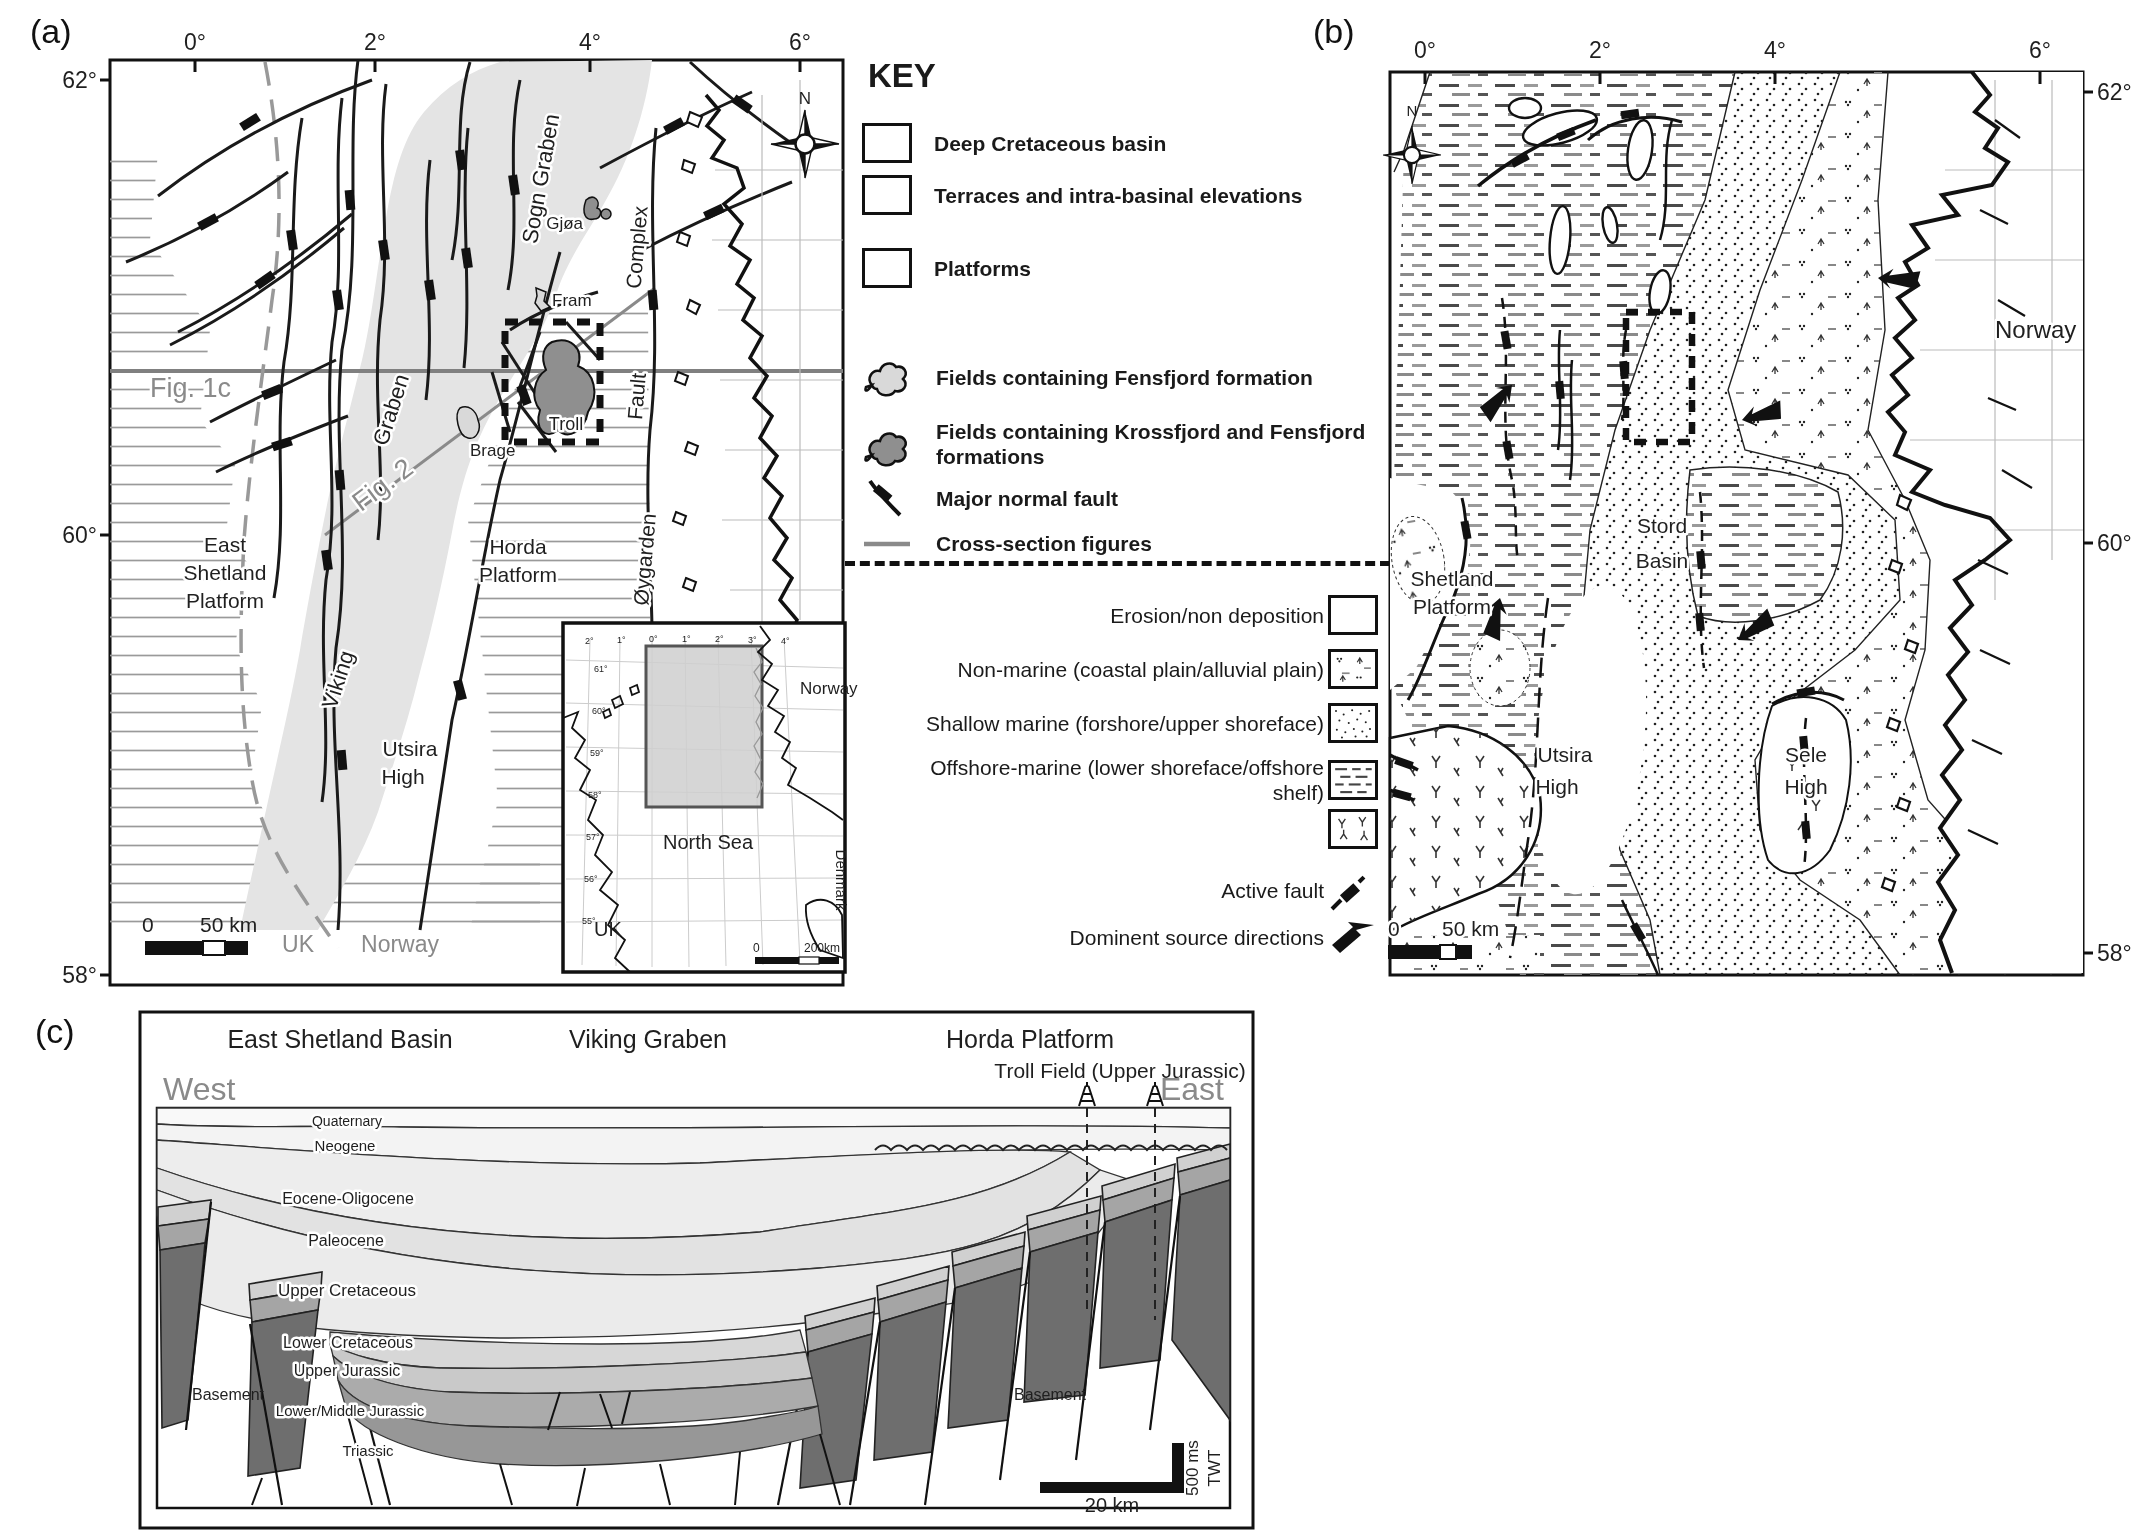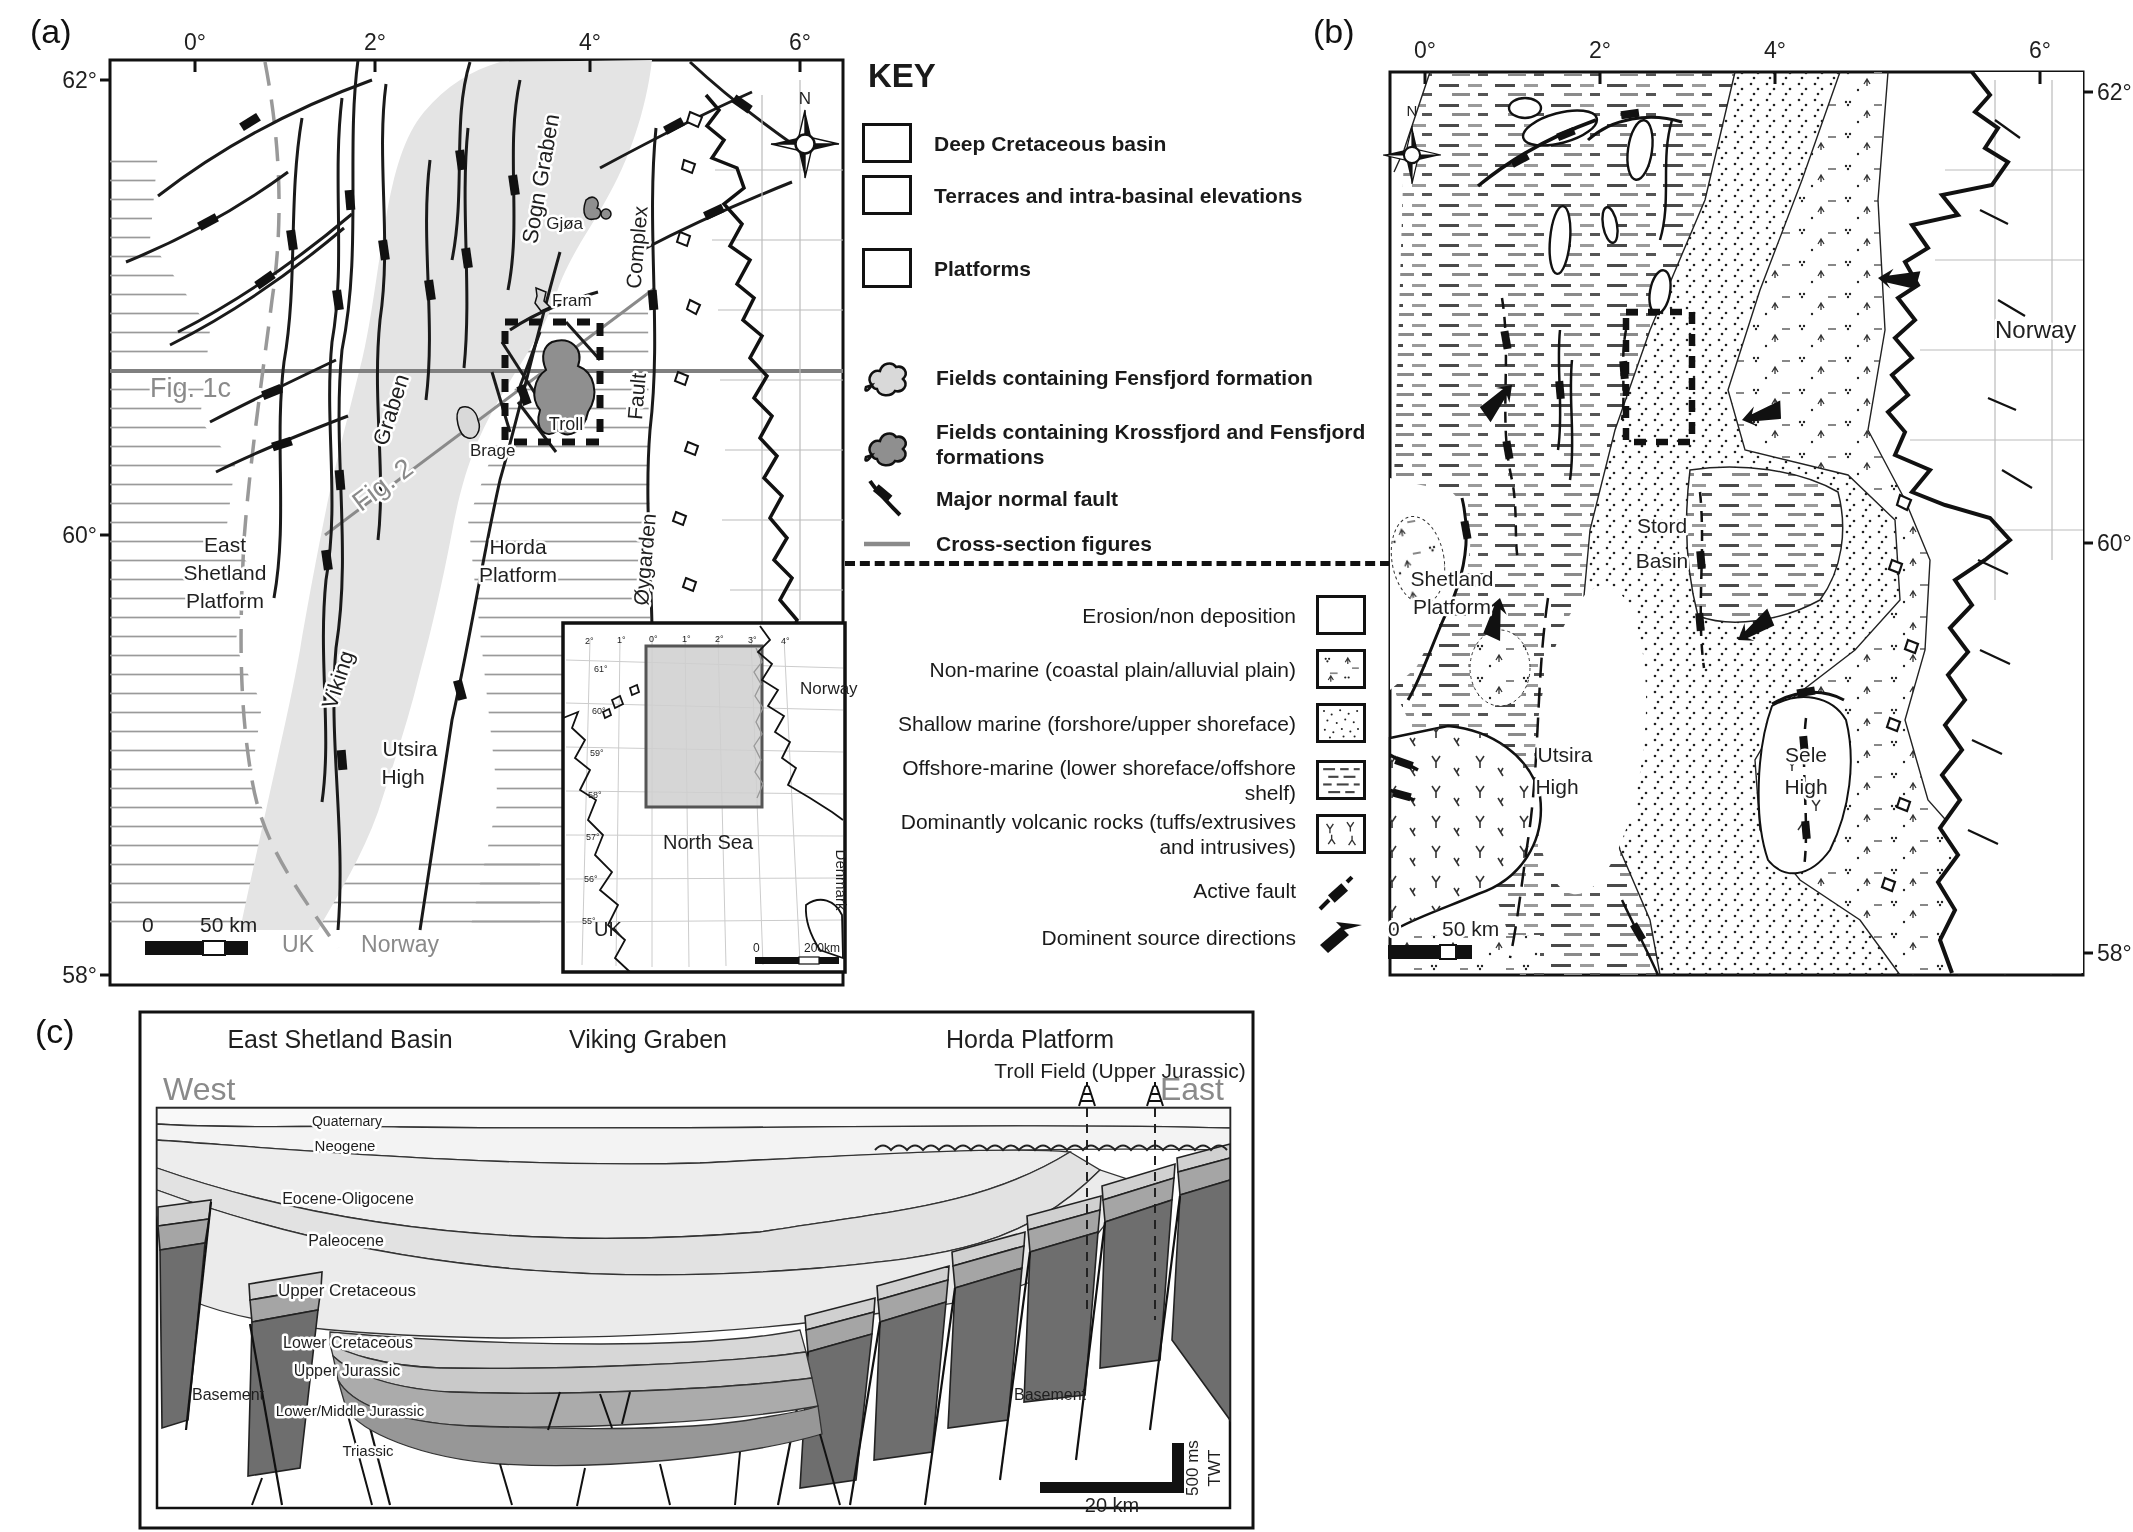--- a/index.html
+++ b/index.html
@@ -19,7 +19,7 @@
   .sw-deep{background:#e3e3e3;}
   .sw-plat{background:repeating-linear-gradient(to bottom,#fff 0px,#fff 10px,#8a8a8a 10px,#8a8a8a 12px);}
   .sw-study{border:5px dashed #111 !important;width:46px !important;height:38px !important;background:#fff;}
-  .frow{position:absolute;right:20px;display:flex;align-items:center;justify-content:flex-end;gap:20px;width:512px;}
+  .frow{position:absolute;right:8px;display:flex;align-items:center;justify-content:flex-end;gap:4px;width:512px;}
   .frow .lbl{font-size:21px;line-height:25px;text-align:right;}
   .frow .sw{flex:0 0 auto;width:50px;height:40px;box-sizing:border-box;border:3px solid #111;background:#fff;}
   .divider{position:absolute;left:845px;top:561px;width:545px;height:0;border-top:5px dashed #111;}

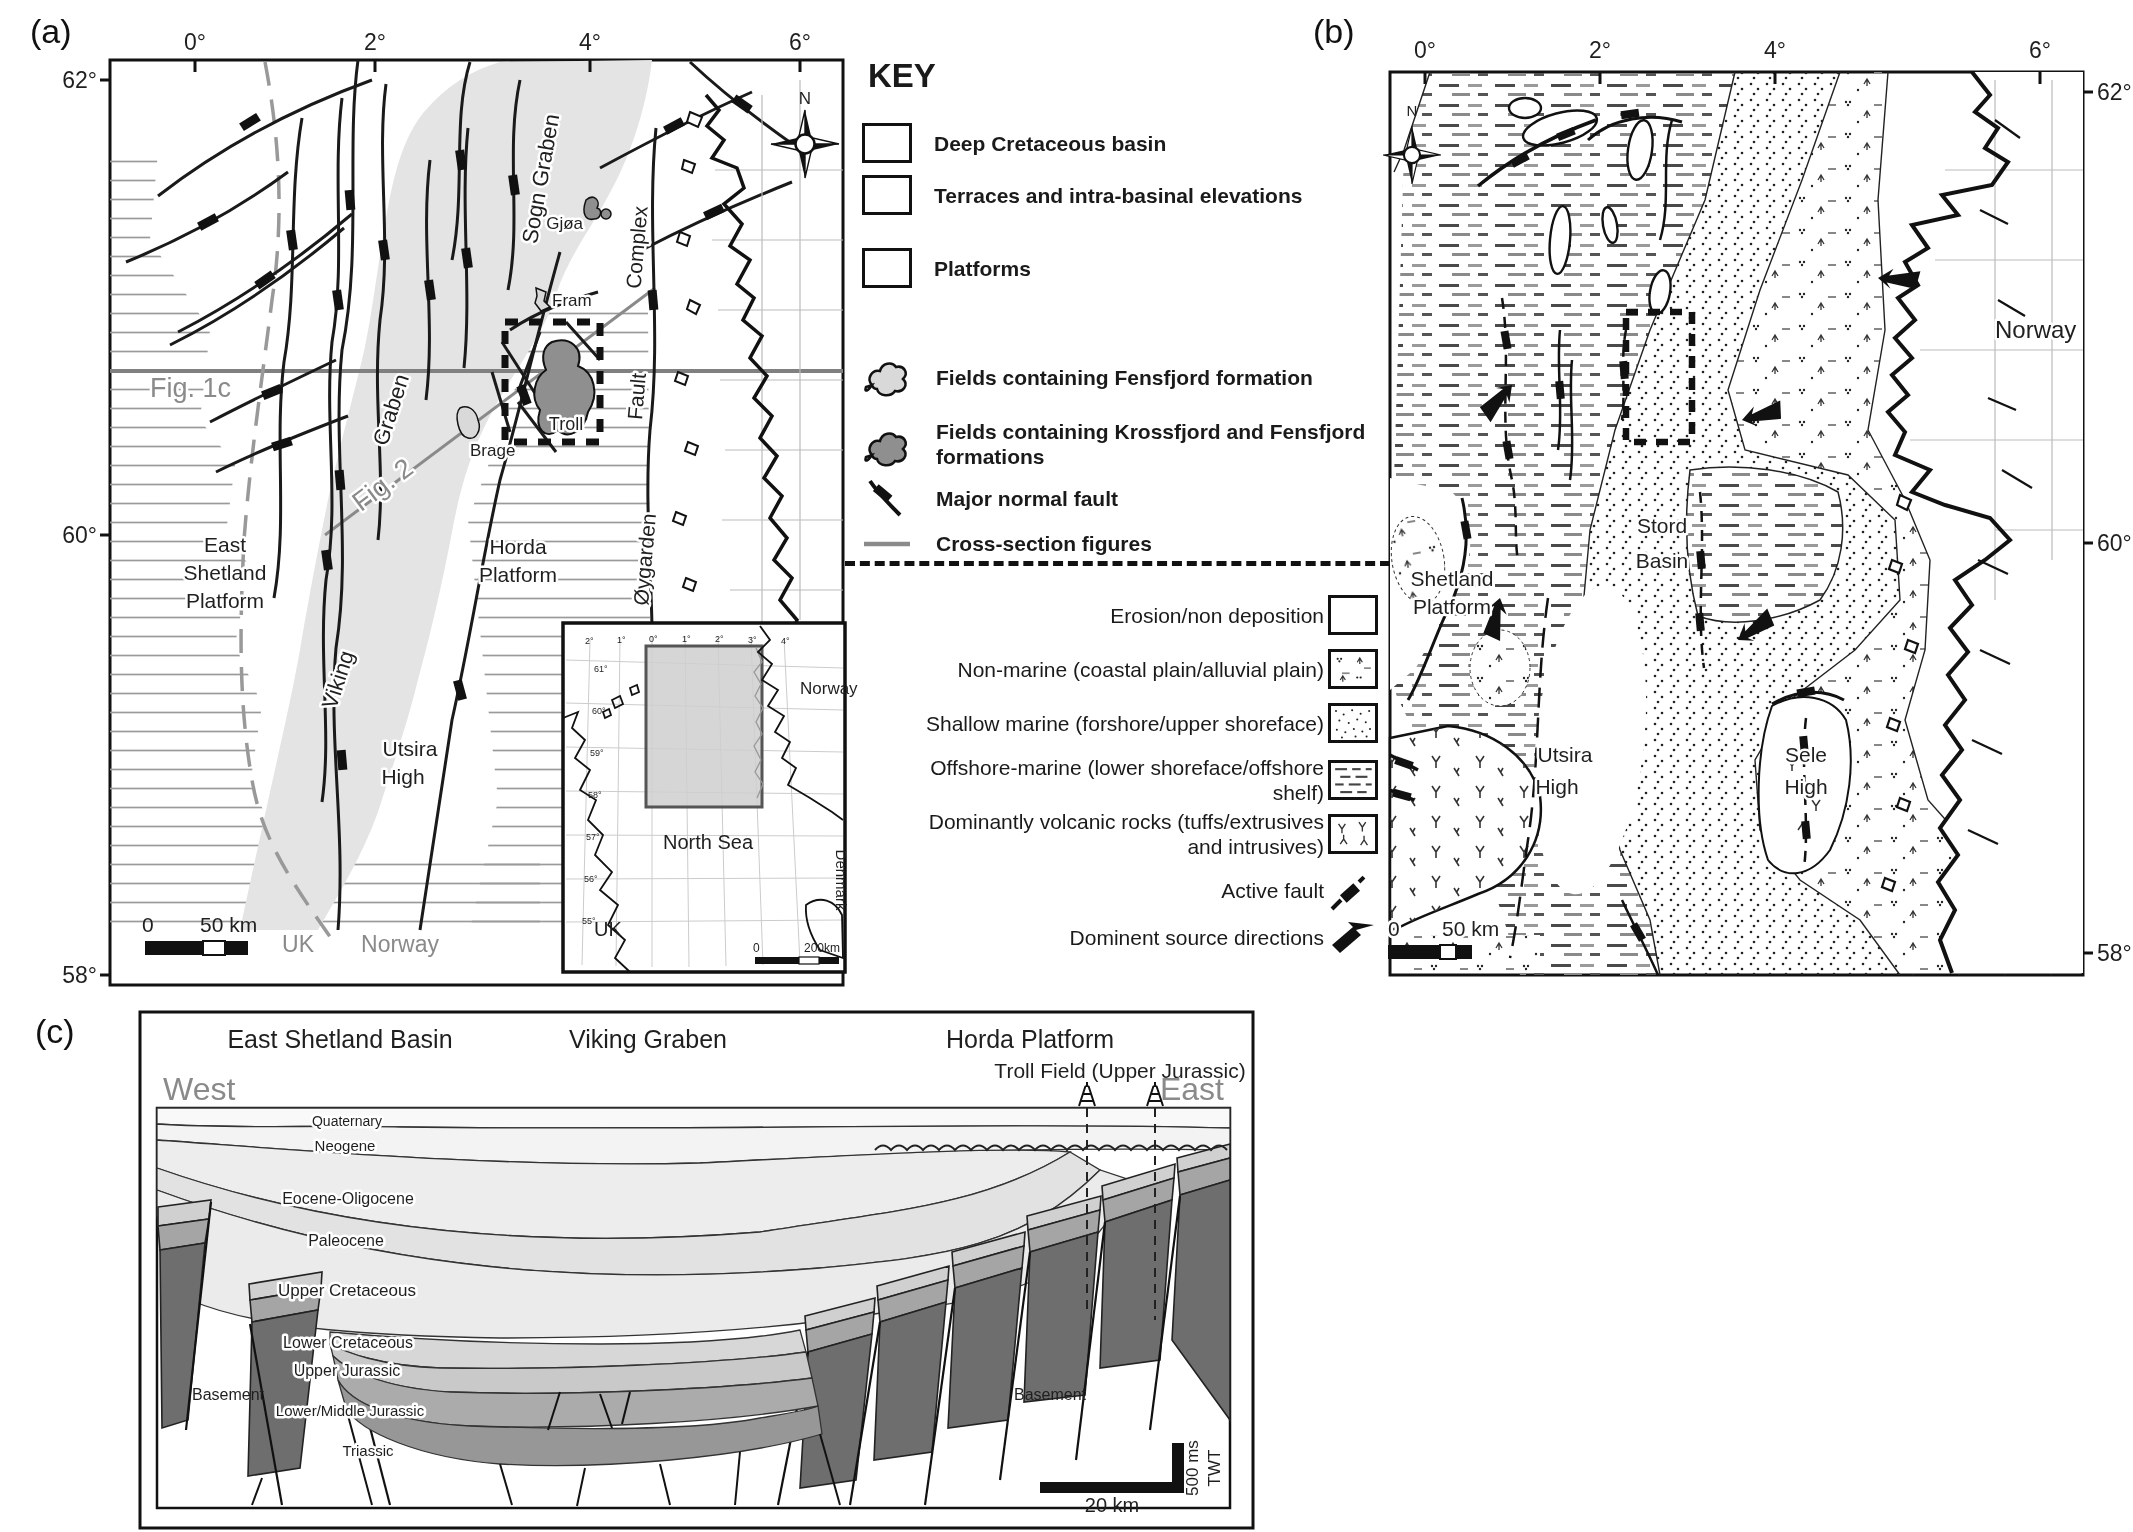--- a/index.html
+++ b/index.html
@@ -364,7 +364,6 @@
       </svg>
     </div>
     <div class="frow" style="top:754px">
-      <span class="lbl" style="max-width:430px">Dominantly volcanic rocks (tuffs/extrusives and intrusives)</span>
       <svg class="sw" width="50" height="40" viewBox="0 0 50 40" style="border:3px solid #111">
         <g stroke="#333" stroke-width="1.6" fill="none">
           <path d="M8,8 l4,6 l4,-6 M12,14 l0,5"></path>

